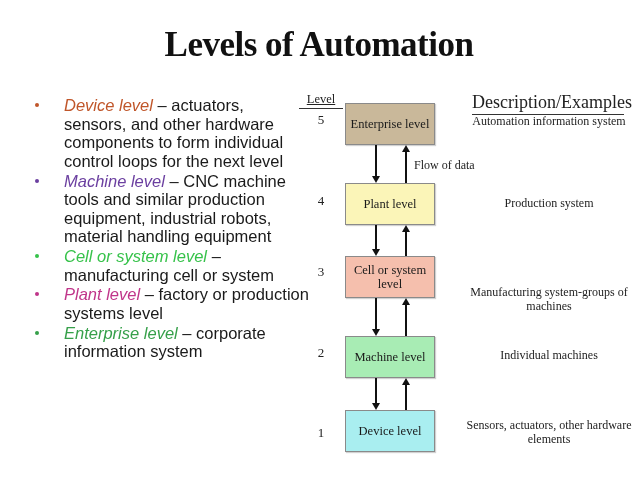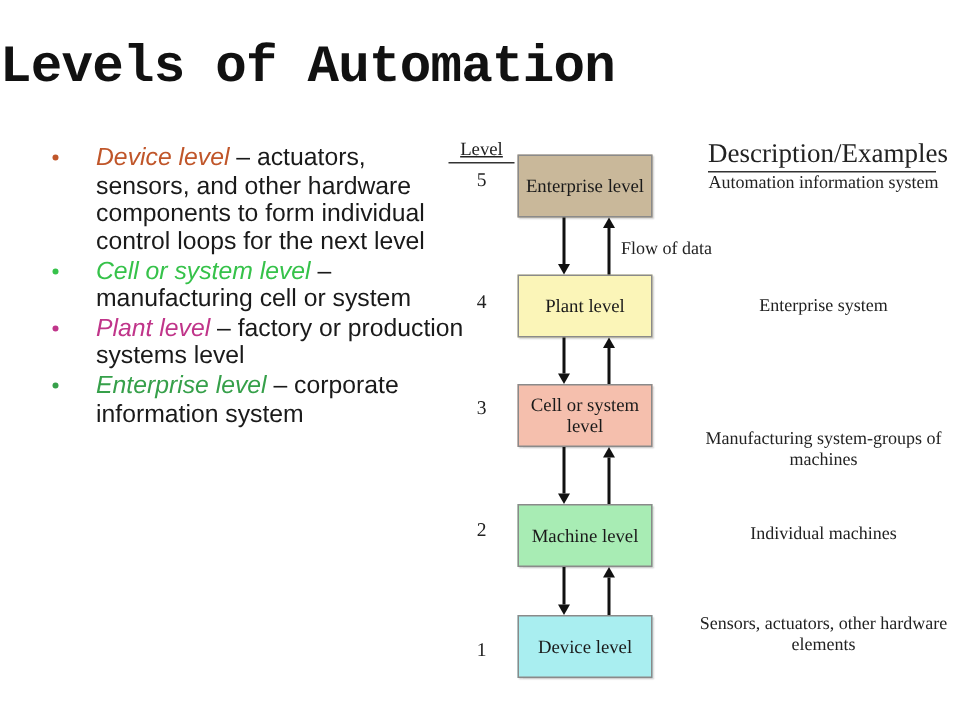--- a/index.html
+++ b/index.html
@@ -22,7 +22,8 @@
     left: 0;
     top: 26px;
     width: 638px;
-    font-family: Liberation Mono, monospace;
+    text-align: center;
+    font-family: Liberation Serif, serif;
     font-weight: bold;
     font-size: 35px;
     letter-spacing: -0.5px;

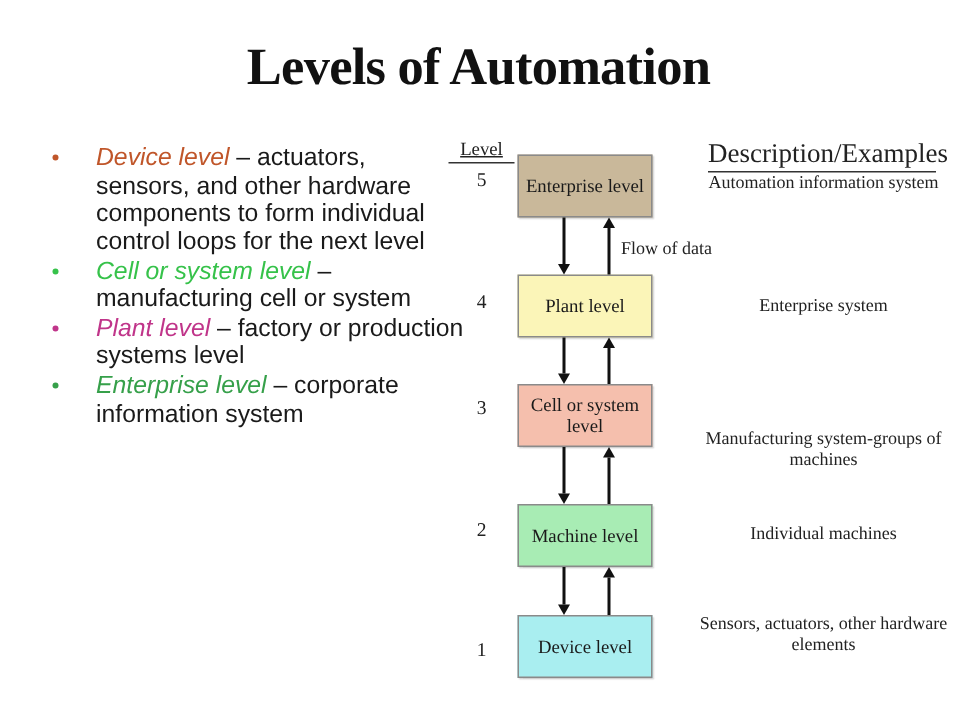--- a/index.html
+++ b/index.html
@@ -191,6 +191,10 @@
       <span class="lead" style="color: rgb(192, 86, 42);">Device level</span><span> – actuators, sensors, and other hardware components to form individual control loops for the next level</span>
     </div>
     <div class="bullet-row">
+      <span class="bullet-dot" style="background: rgb(107, 63, 160);"></span>
+      <span class="lead" style="color: rgb(107, 63, 160);">Machine level</span><span> – CNC machine tools and similar production equipment, industrial robots, material handling equipment</span>
+    </div>
+    <div class="bullet-row">
       <span class="bullet-dot" style="background: rgb(54, 194, 74);"></span>
       <span class="lead" style="color: rgb(54, 194, 74);">Cell or system level</span><span> – manufacturing cell or system</span>
     </div>

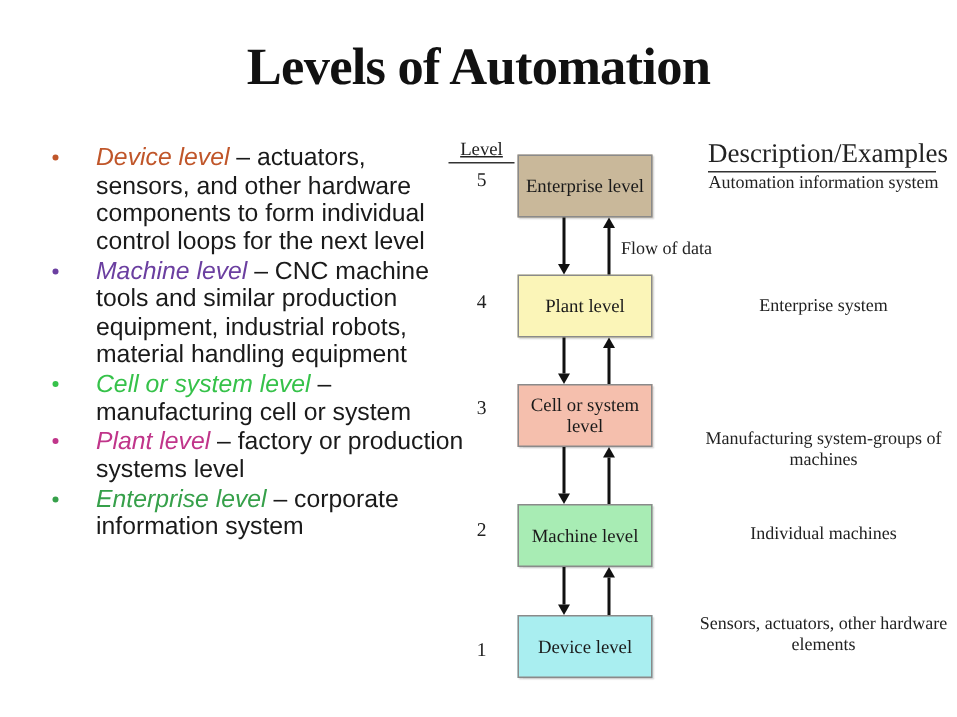--- a/index.html
+++ b/index.html
@@ -265,7 +265,7 @@
   <div id="descriptions">
     <div id="desc-head">Description/Examples</div>
     <div class="desc-item" style="top:26px;">Automation information system</div>
-    <div class="desc-item" style="top:108px;">Enterprise system</div>
+    <div class="desc-item" style="top:108px;">Production system</div>
     <div class="desc-item" style="top:174px;margin-top:23px;">Manufacturing system-groups of machines</div>
     <div class="desc-item" style="top:260px;">Individual machines</div>
     <div class="desc-item" style="top:320px;">Sensors, actuators, other hardware elements</div>

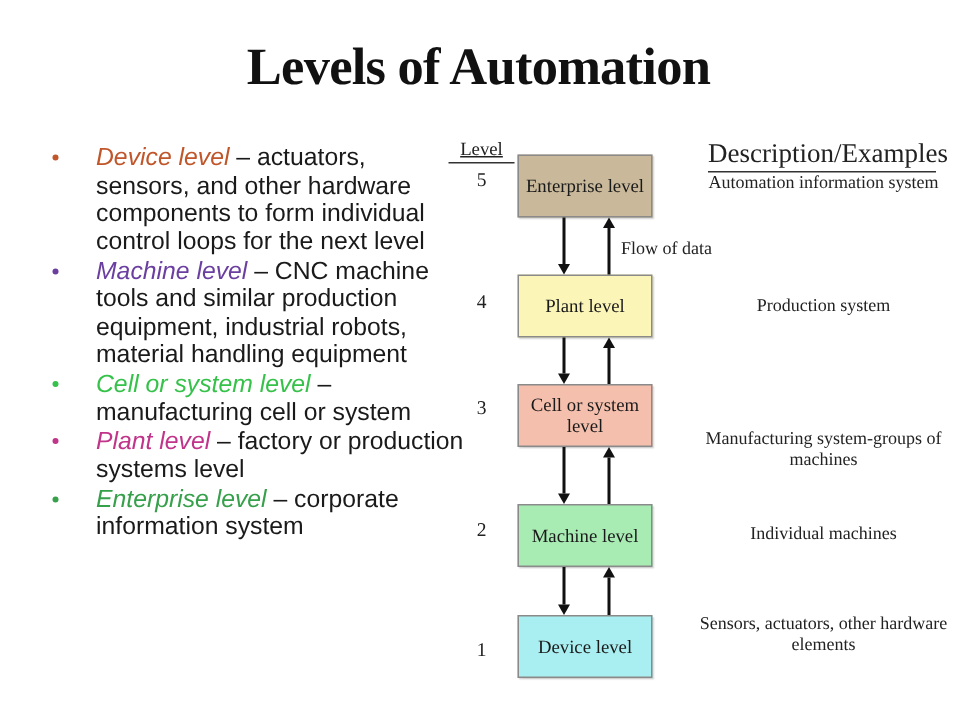--- a/index.html
+++ b/index.html
@@ -268,7 +268,7 @@
     <div class="desc-item" style="top:108px;">Production system</div>
     <div class="desc-item" style="top:174px;margin-top:23px;">Manufacturing system-groups of machines</div>
     <div class="desc-item" style="top:260px;">Individual machines</div>
-    <div class="desc-item" style="top:320px;">Sensors, actuators, other hardware elements</div>
+    <div class="desc-item" style="top:330px;">Sensors, actuators, other hardware elements</div>
   </div>
 
 </div>

